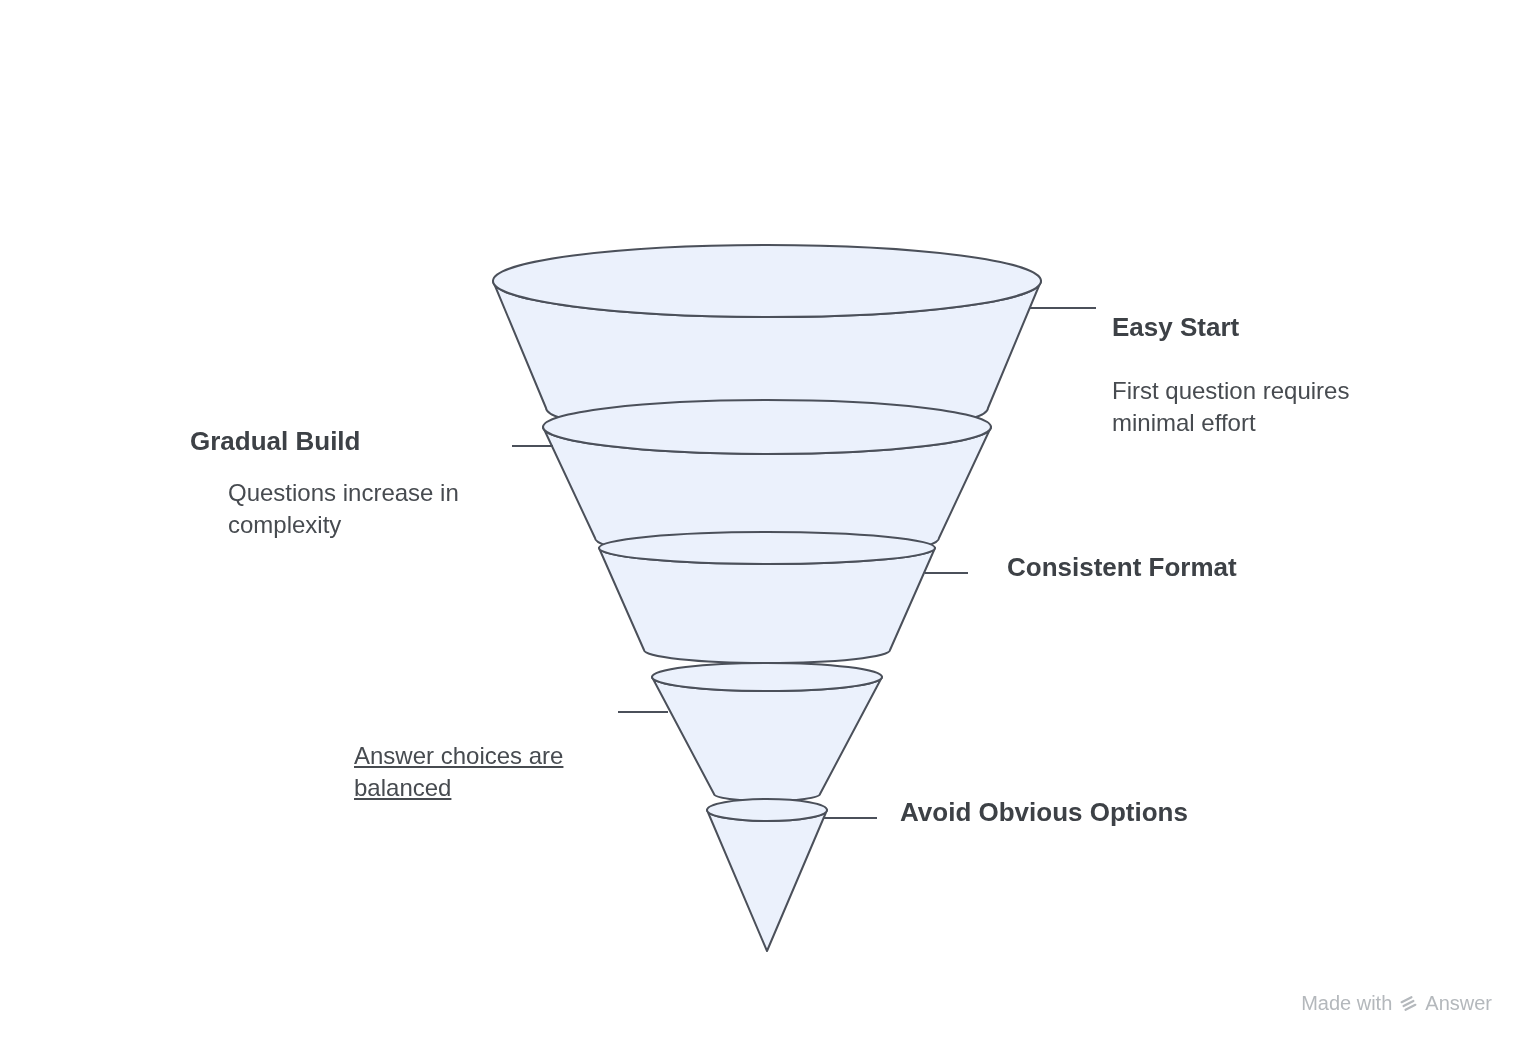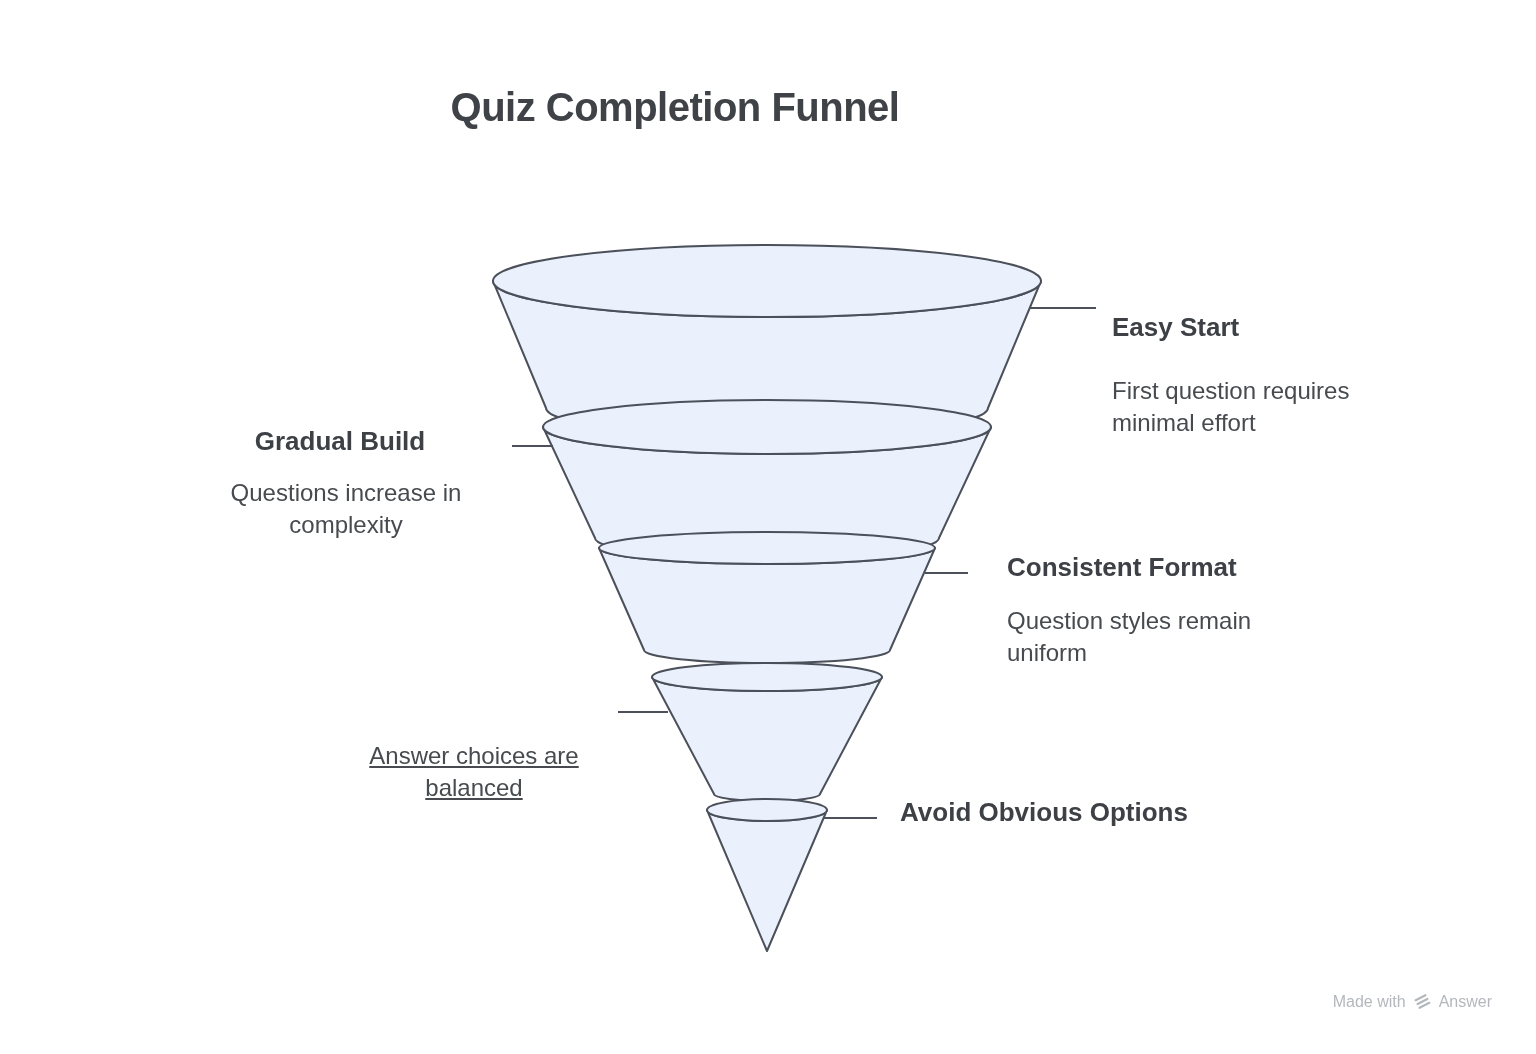--- a/index.html
+++ b/index.html
@@ -51,7 +51,6 @@
 
 <div class="canvas">
 
-  <div class="title">Quiz Completion Funnel</div>
 
   <svg class="funnel" width="1536" height="1054" viewBox="0 0 1536 1054">
 

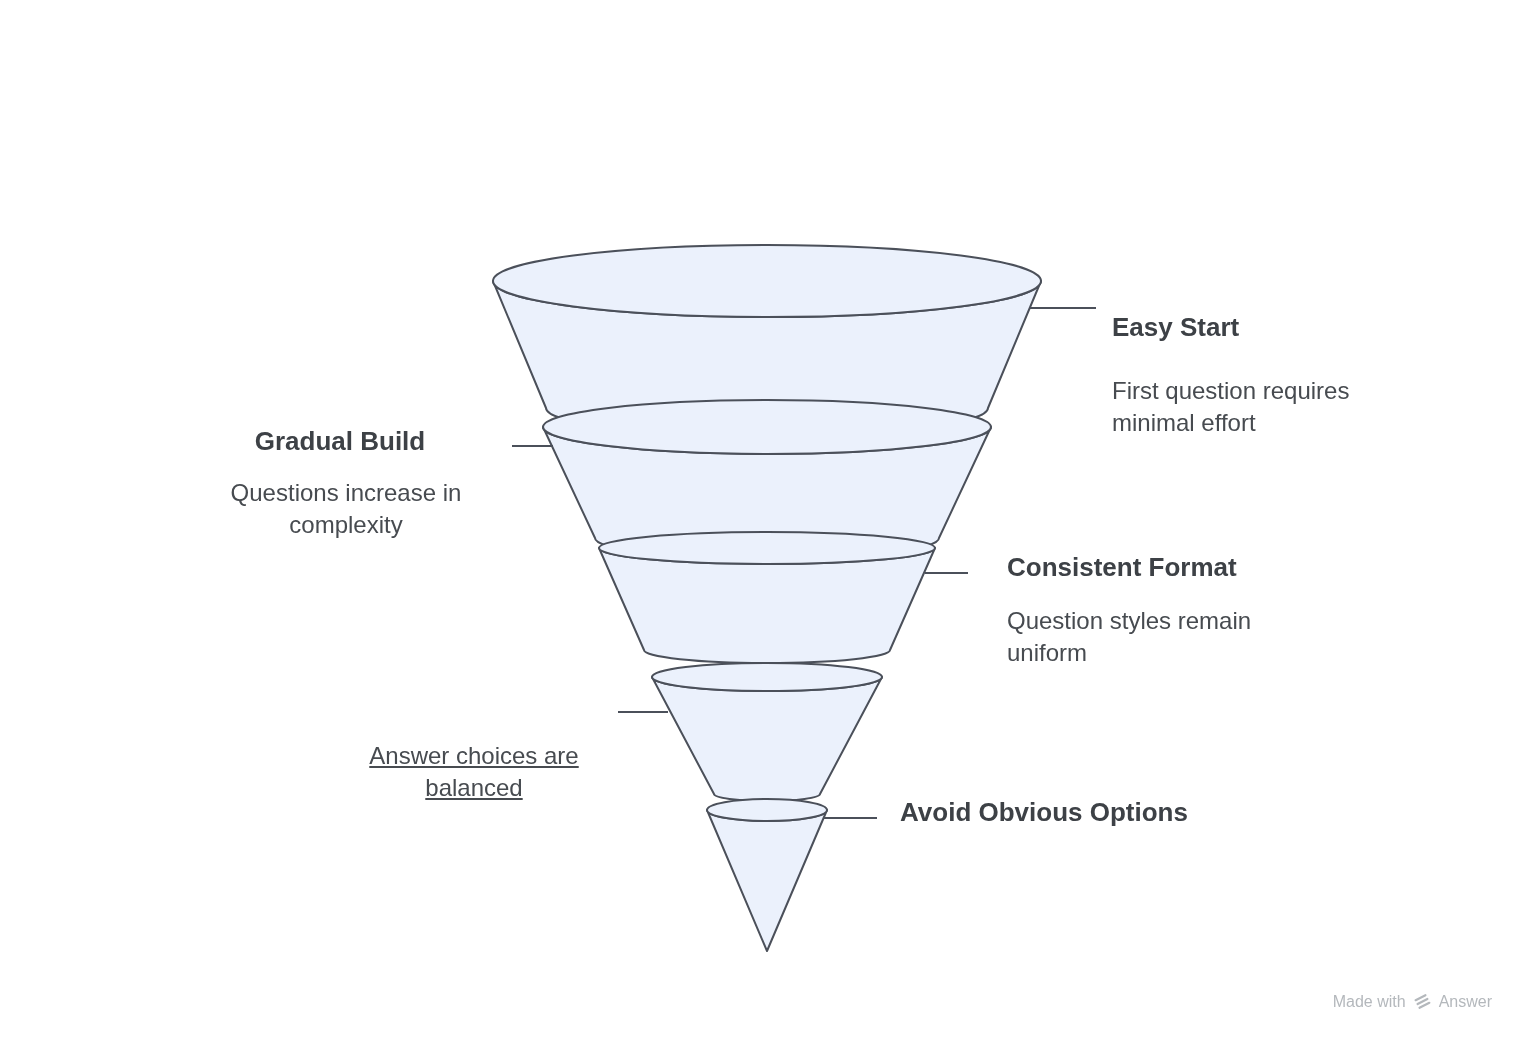--- a/index.html
+++ b/index.html
@@ -35,7 +35,7 @@
     font-size:24px;line-height:32px;
     color:#474B50;
   }
-  .align-right{text-align:center;}
+  .align-right{text-align:left;}
   .watermark{
     position:absolute;
     left:1280px;top:992px;width:212px;

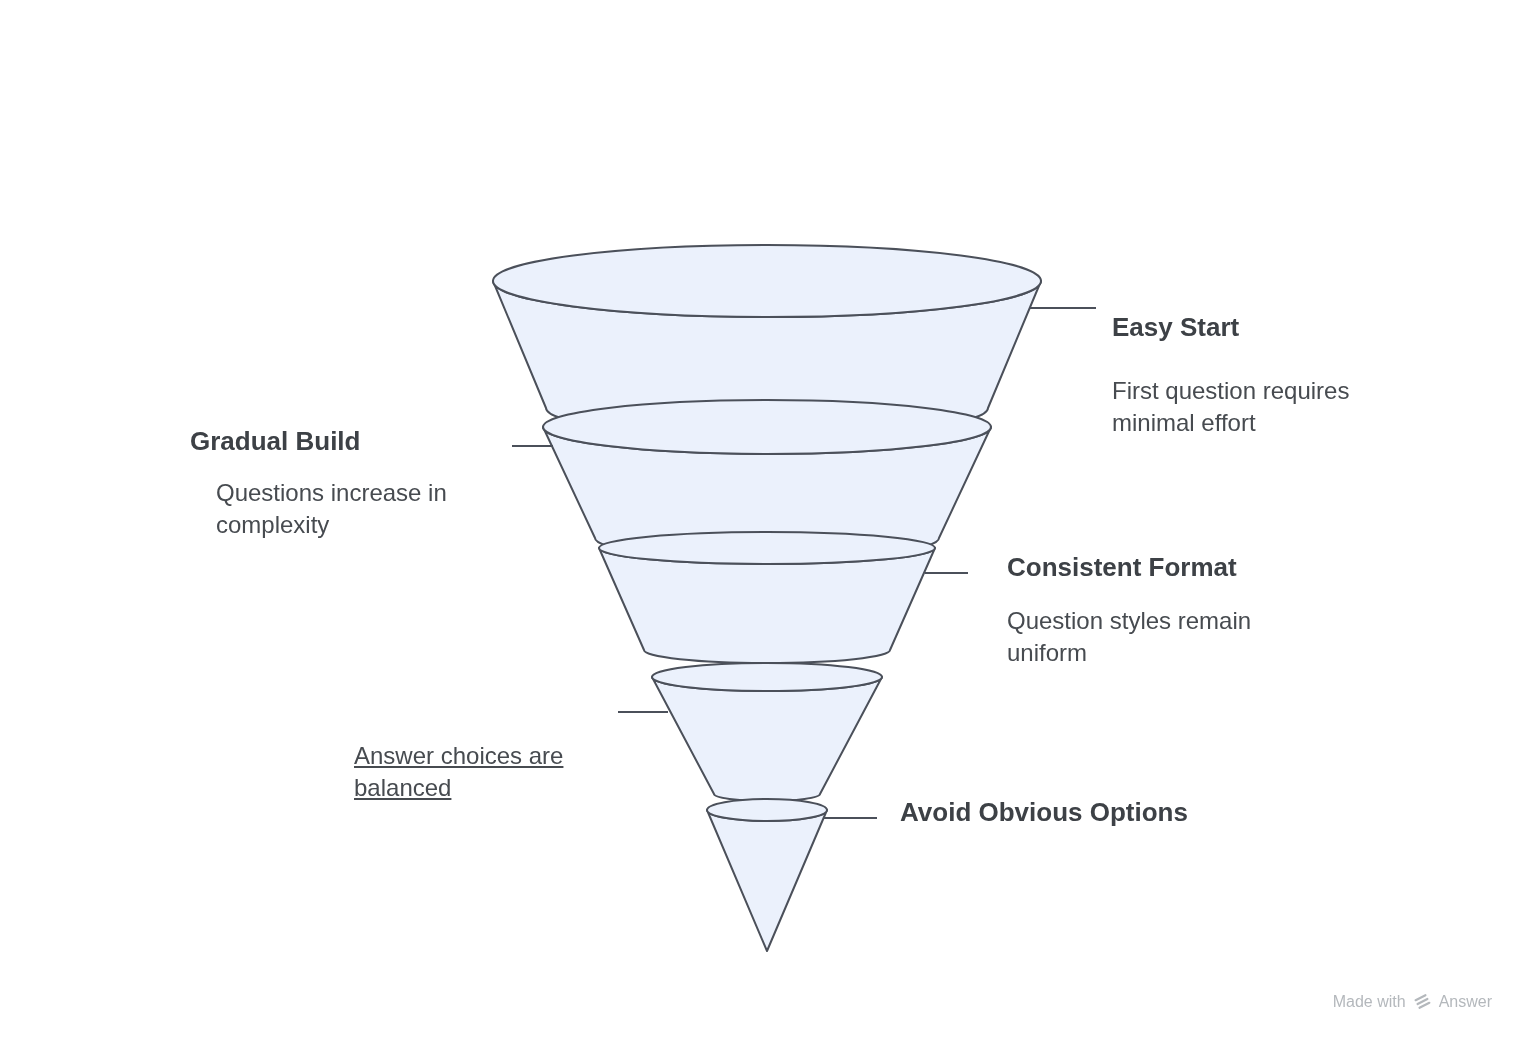--- a/index.html
+++ b/index.html
@@ -80,7 +80,7 @@
   <div class="stage-desc" style="left:1112px;top:337px;width:272px;margin-top:38px;">First question requires minimal effort</div>
 
   <div class="stage-label align-right" style="left:190px;top:426px;width:300px;">Gradual Build</div>
-  <div class="stage-desc align-right" style="left:216px;top:477px;width:260px;">Questions increase in complexity</div>
+  <div class="stage-desc align-right" style="left:228px;top:477px;width:260px;">Questions increase in complexity</div>
 
   <div class="stage-label" style="left:1007px;top:552px;">Consistent Format</div>
   <div class="stage-desc" style="left:1007px;top:605px;width:272px;">Question styles remain uniform</div>

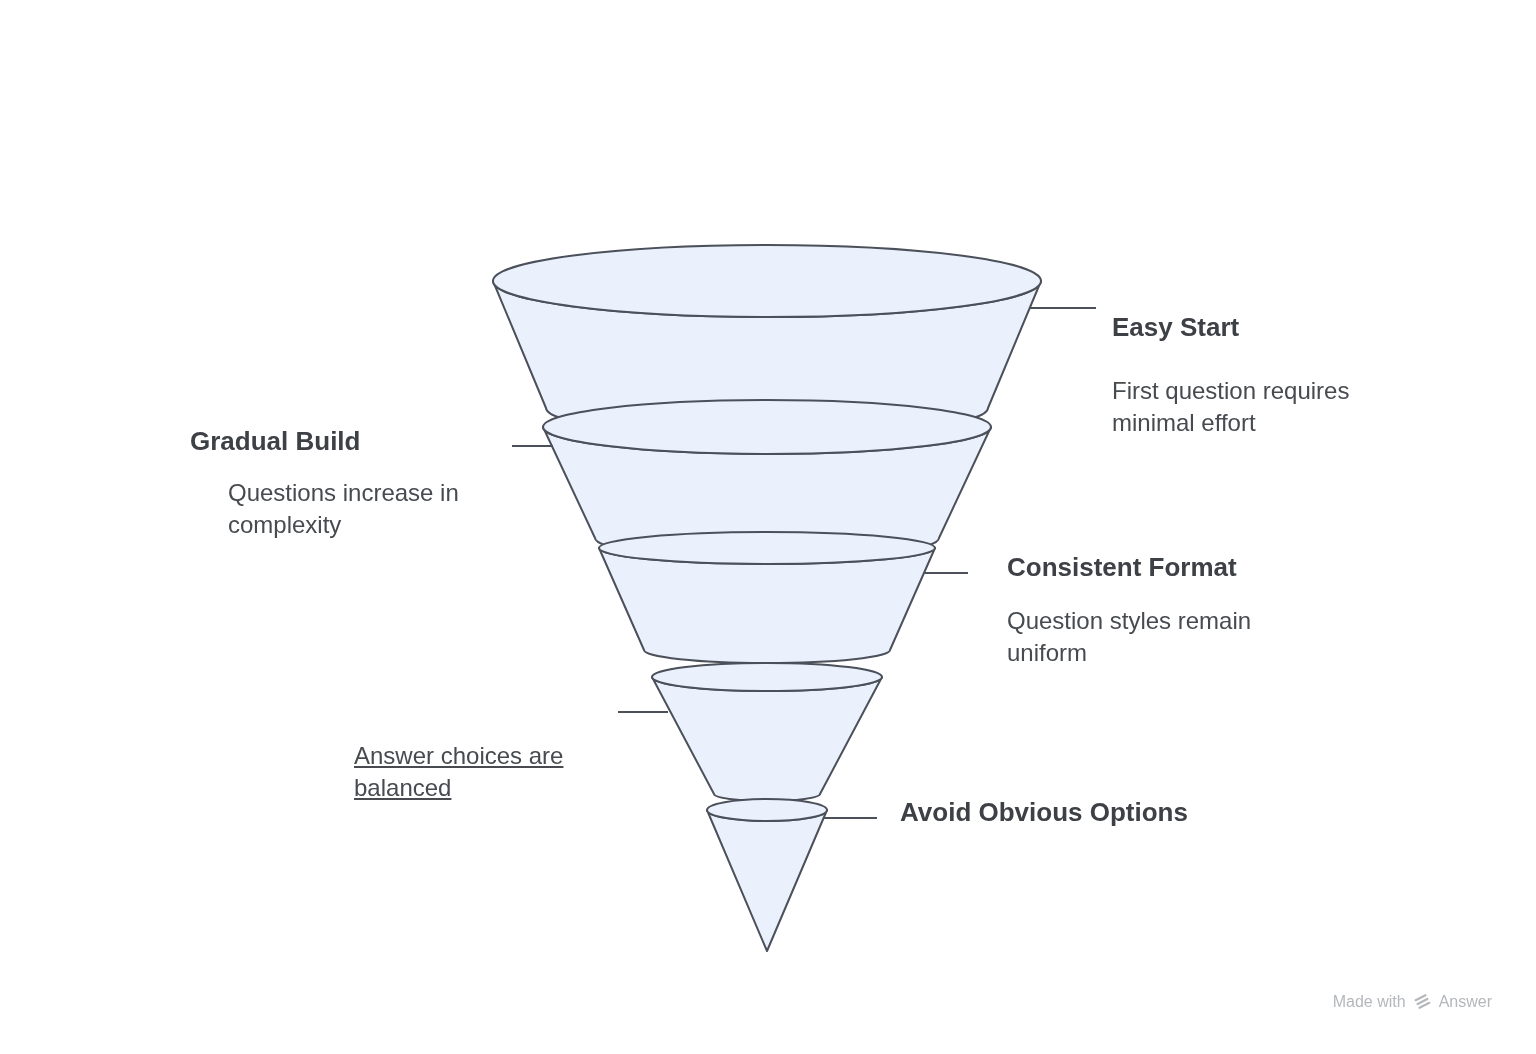--- a/index.html
+++ b/index.html
@@ -83,7 +83,6 @@
   <div class="stage-desc align-right" style="left:228px;top:477px;width:260px;">Questions increase in complexity</div>
 
   <div class="stage-label" style="left:1007px;top:552px;">Consistent Format</div>
-  <div class="stage-desc" style="left:1007px;top:605px;width:272px;">Question styles remain uniform</div>
 
   <div class="stage-desc align-right" style="left:354px;top:740px;width:240px;text-decoration:underline;">Answer choices are balanced</div>
 

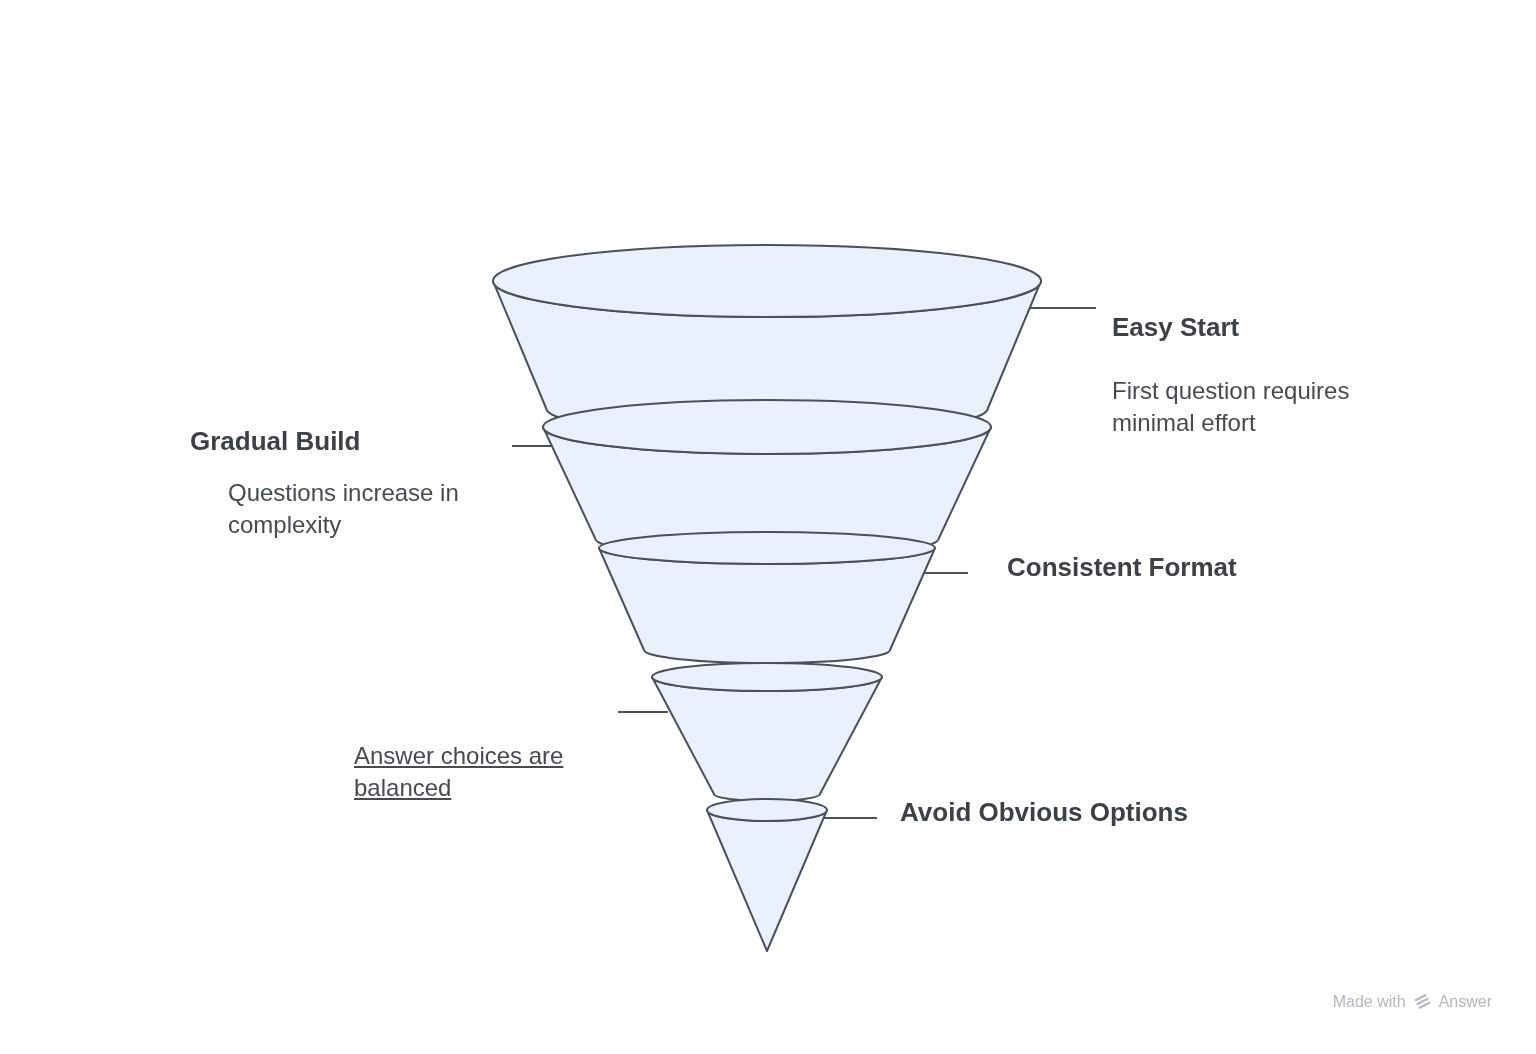--- a/index.html
+++ b/index.html
@@ -41,7 +41,7 @@
     left:1280px;top:992px;width:212px;
     display:flex;align-items:center;justify-content:flex-end;
     gap:7px;
-    font-size:16px;color:#B4B8BC;
+    font-size:20px;color:#B4B8BC;
     white-space:nowrap;
   }
   .watermark .napkin-icon{display:inline-block;width:19px;height:19px;}

